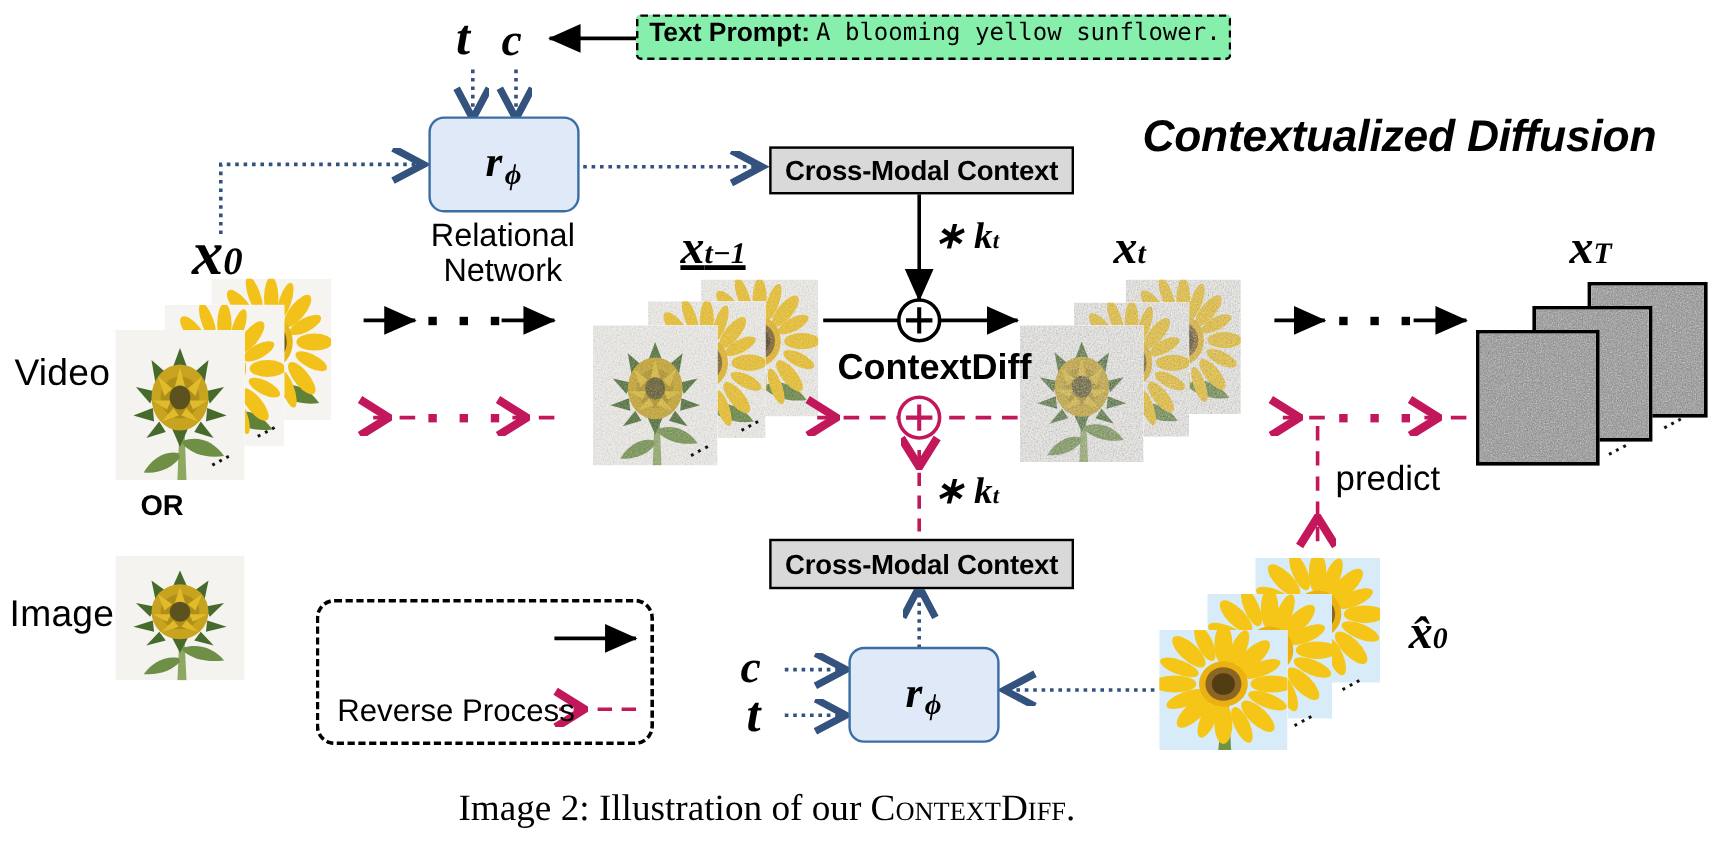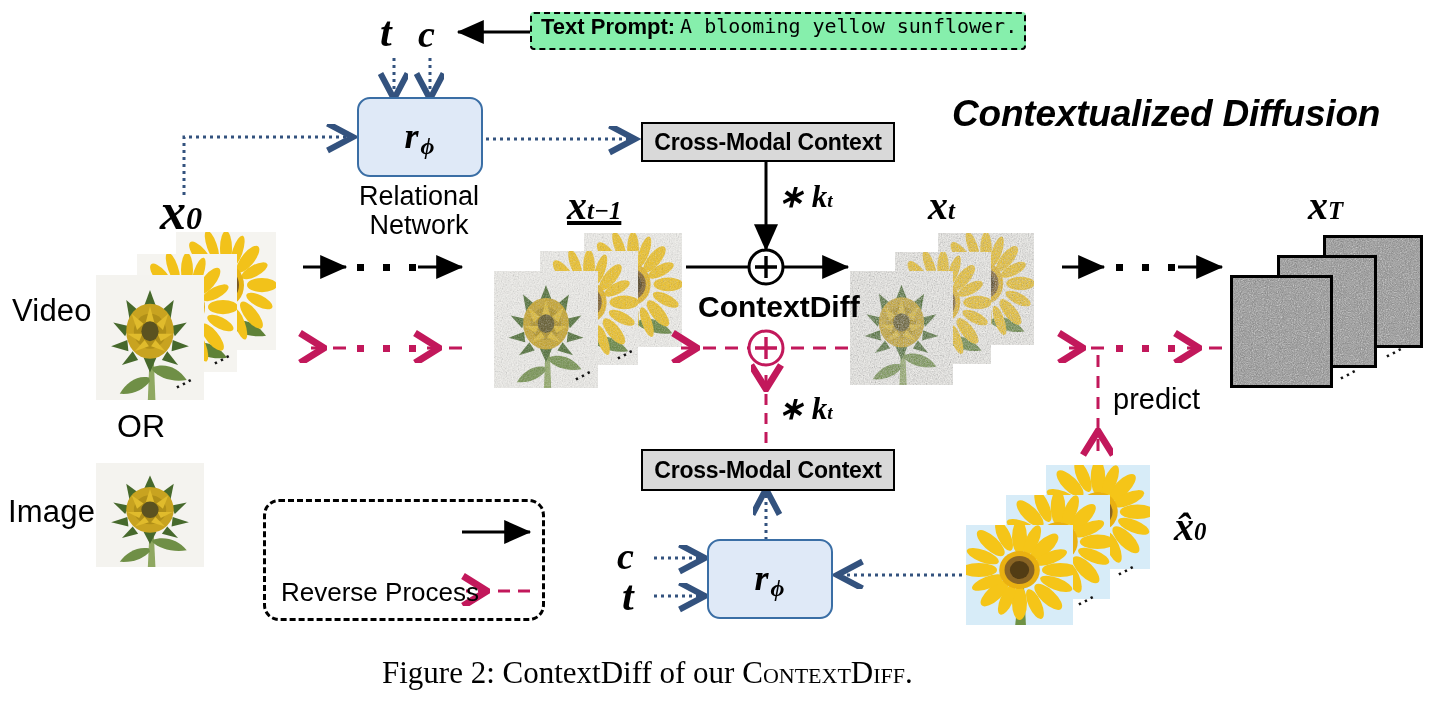--- a/index.html
+++ b/index.html
@@ -13,7 +13,7 @@
   .mathsub{font-size:.62em;font-style:italic;}
 
   .lbl-side{font-size:31px;font-weight:400;letter-spacing:.2px;}
-  .lbl-or{font-size:32px;font-weight:400;}
+  .lbl-or{font-size:24px;font-weight:700;}
   .lbl-relnet{font-size:27px;text-align:center;line-height:1.08;}
   .title-ctx{font-size:37px;font-weight:700;font-style:italic;letter-spacing:-.2px;}
   .adapt{font-size:30px;font-weight:800;}

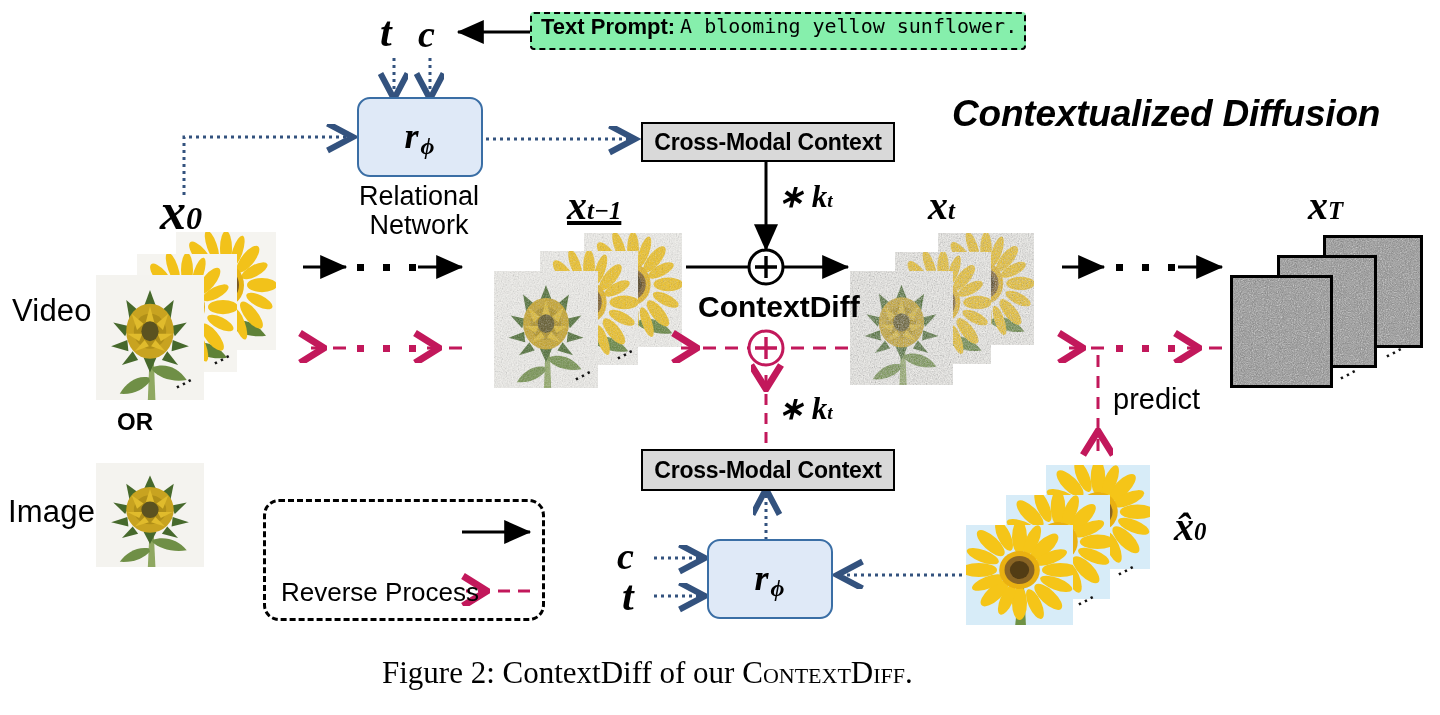--- a/index.html
+++ b/index.html
@@ -463,7 +463,7 @@
   <div class="legend-row" style="left:281px;top:577px;">Reverse Process</div>
 
   <div class="caption" style="left:382px;top:655px;">
-    <span>Figure 2: ContextDiff of our </span><span class="sc">ContextDiff</span><span>.</span>
+    <span>Image 2: Illustration of our </span><span class="sc">ContextDiff</span><span>.</span>
   </div>
 
 

